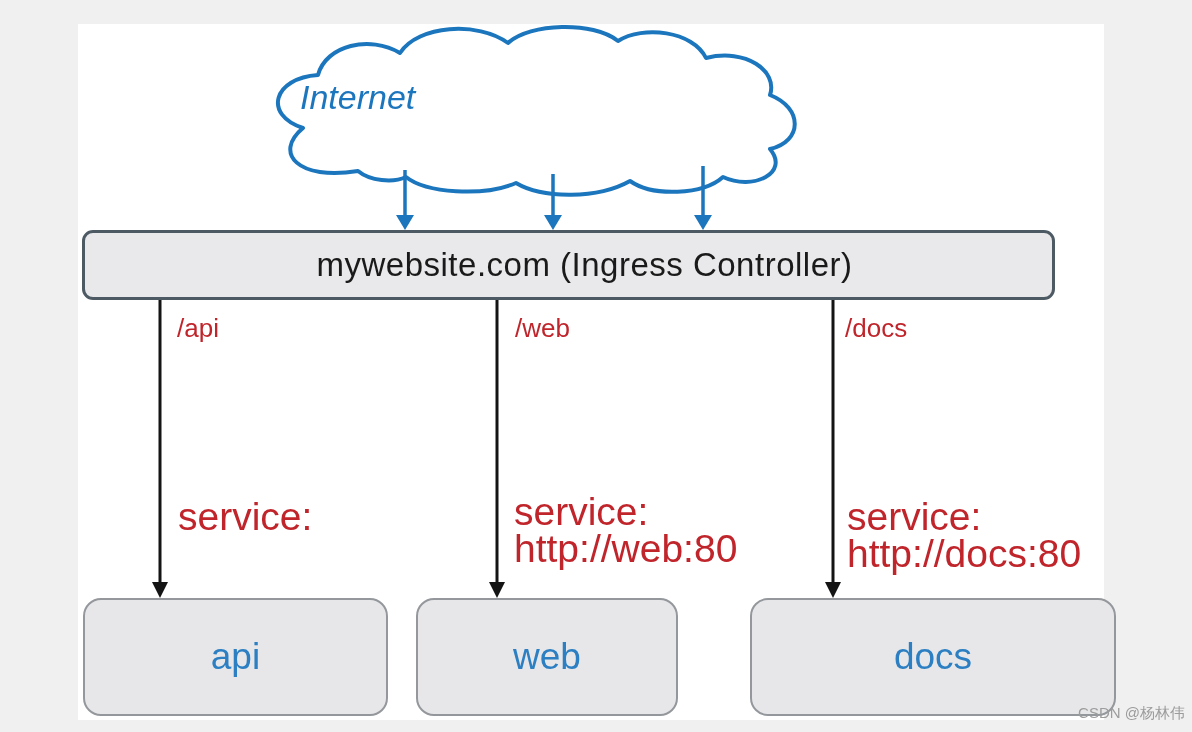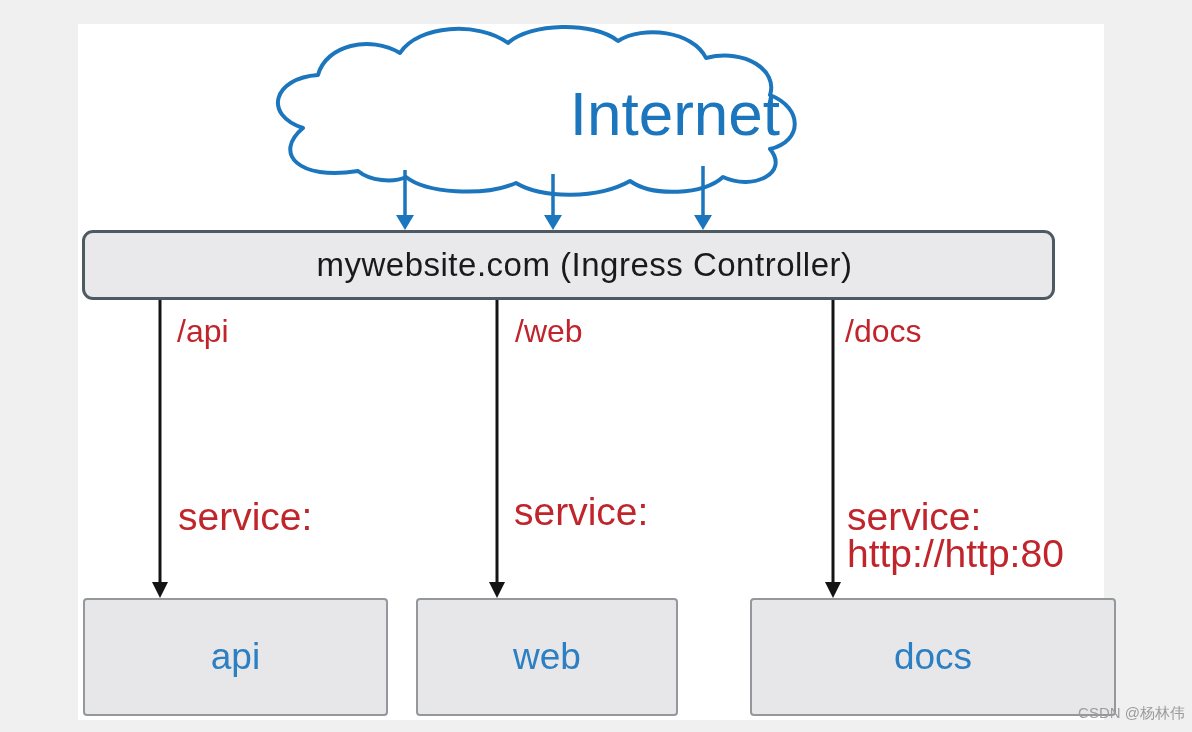--- a/index.html
+++ b/index.html
@@ -27,7 +27,7 @@
   .black-arrow-head{fill:var(--arrow-black);}
   .cloud-label{
     position:absolute;left:300px;top:78px;width:480px;
-    text-align:right;font-size:62px;color:var(--blue);
+    text-align:left;font-size:34px;color:var(--blue);font-style:italic;
   }
   .ingress-box{
     position:absolute;left:82px;top:230px;width:973px;height:70px;

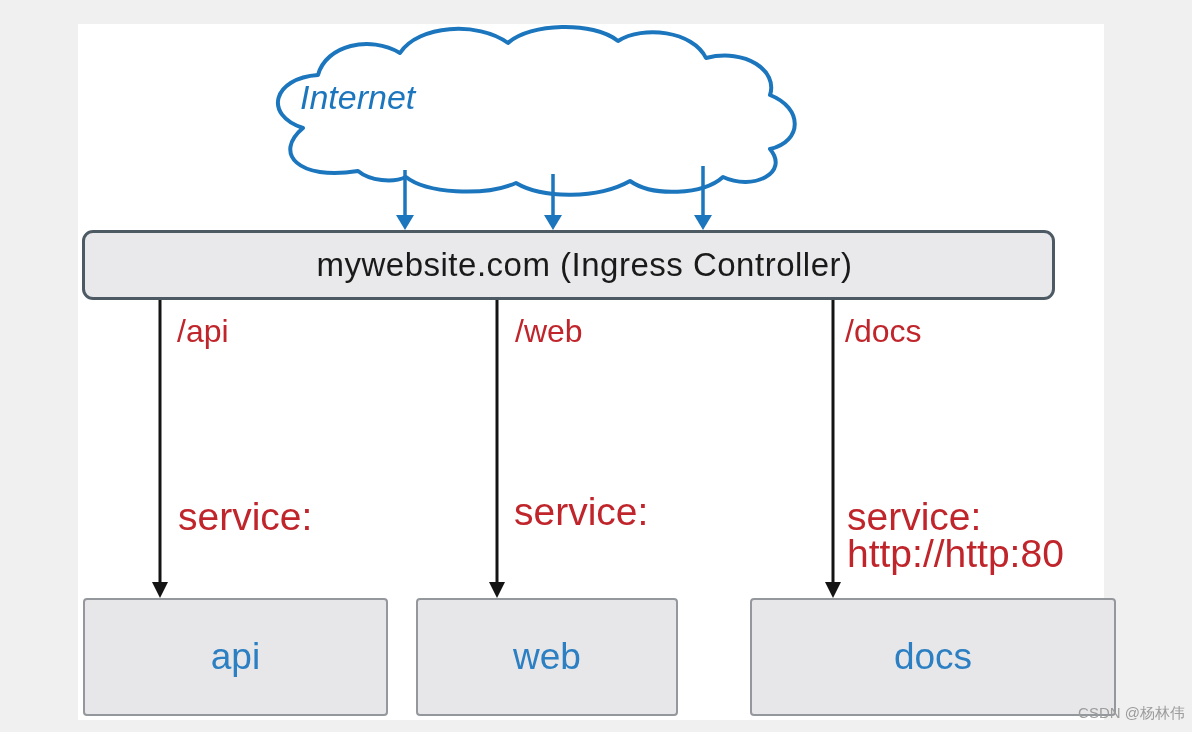--- a/index.html
+++ b/index.html
@@ -37,7 +37,7 @@
   }
   .ingress-label{font-size:33px;color:var(--title-text);letter-spacing:0.5px;}
   .path-label{
-    position:absolute;top:313px;font-size:32px;color:var(--red);
+    position:absolute;top:313px;font-size:26px;color:var(--red);
   }
   .path-1{left:177px;} .path-2{left:515px;} .path-3{left:845px;}
   .service-label{

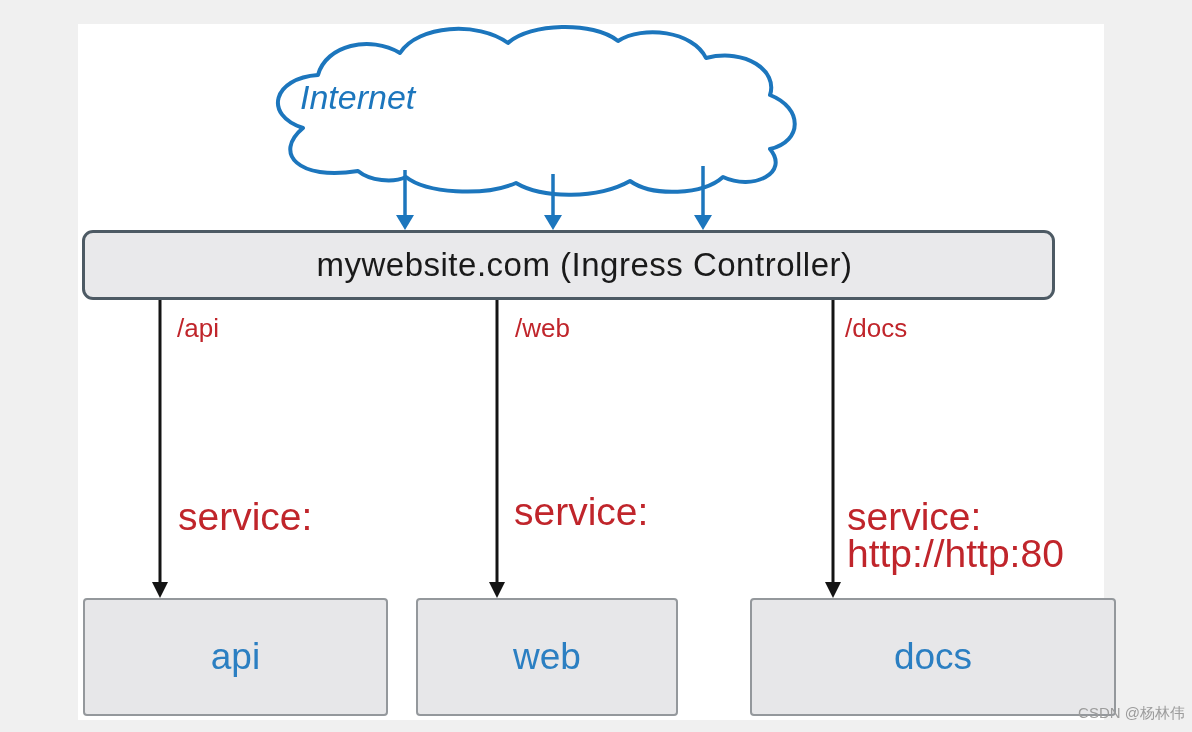--- a/index.html
+++ b/index.html
@@ -123,6 +123,7 @@
 </div>
 <div class="service-label svc-2">
   <div>service:</div>
+  <div>http://web:80</div>
 </div>
 <div class="service-label svc-3">
   <div>service:</div>

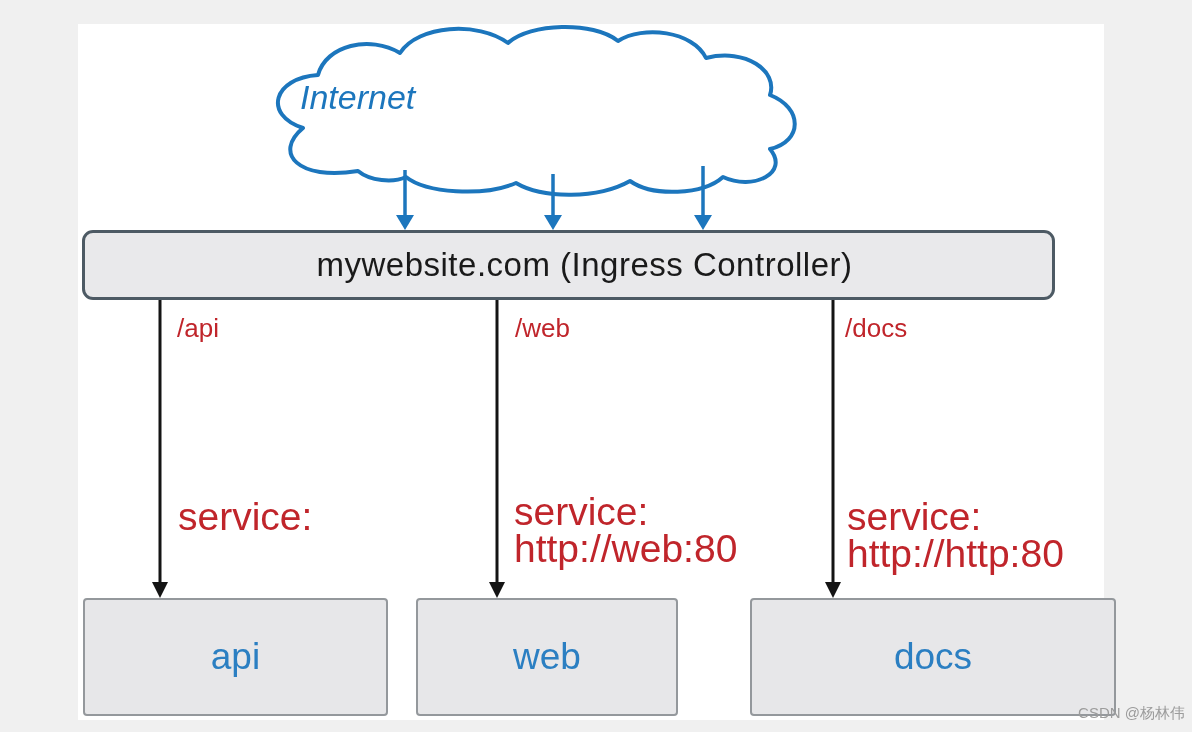--- a/index.html
+++ b/index.html
@@ -127,7 +127,7 @@
 </div>
 <div class="service-label svc-3">
   <div>service:</div>
-  <div>http://http:80</div>
+  <div>http://docs:80</div>
 </div>
 
 <div class="node-box node-1">

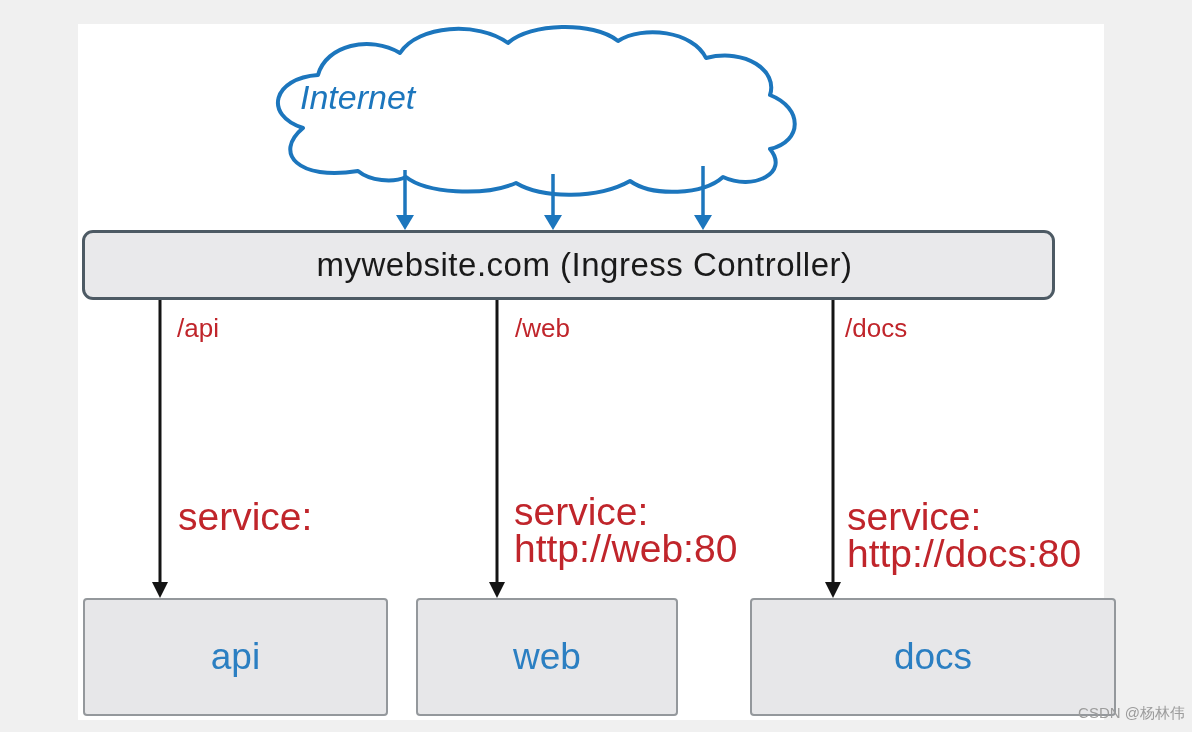--- a/index.html
+++ b/index.html
@@ -46,7 +46,7 @@
   .svc-1{left:178px;top:498px;} .svc-2{left:514px;top:493px;} .svc-3{left:847px;top:498px;}
   .node-box{
     position:absolute;top:598px;height:118px;box-sizing:border-box;
-    background:var(--node-fill);border:2px solid var(--node-border);border-radius:4px;
+    background:var(--node-fill);border:2px solid var(--node-border);border-radius:18px;
     display:flex;align-items:center;justify-content:center;
   }
   .node-1{left:83px;width:305px;} .node-2{left:416px;width:262px;} .node-3{left:750px;width:366px;}

